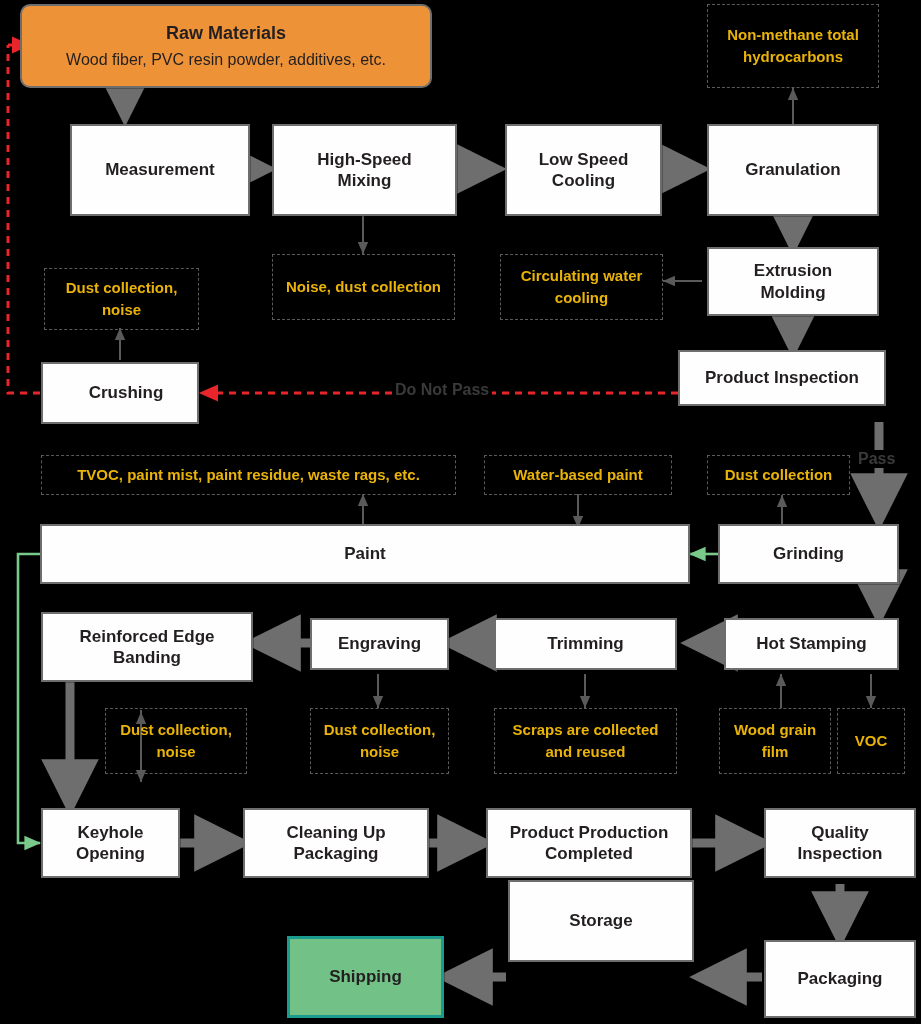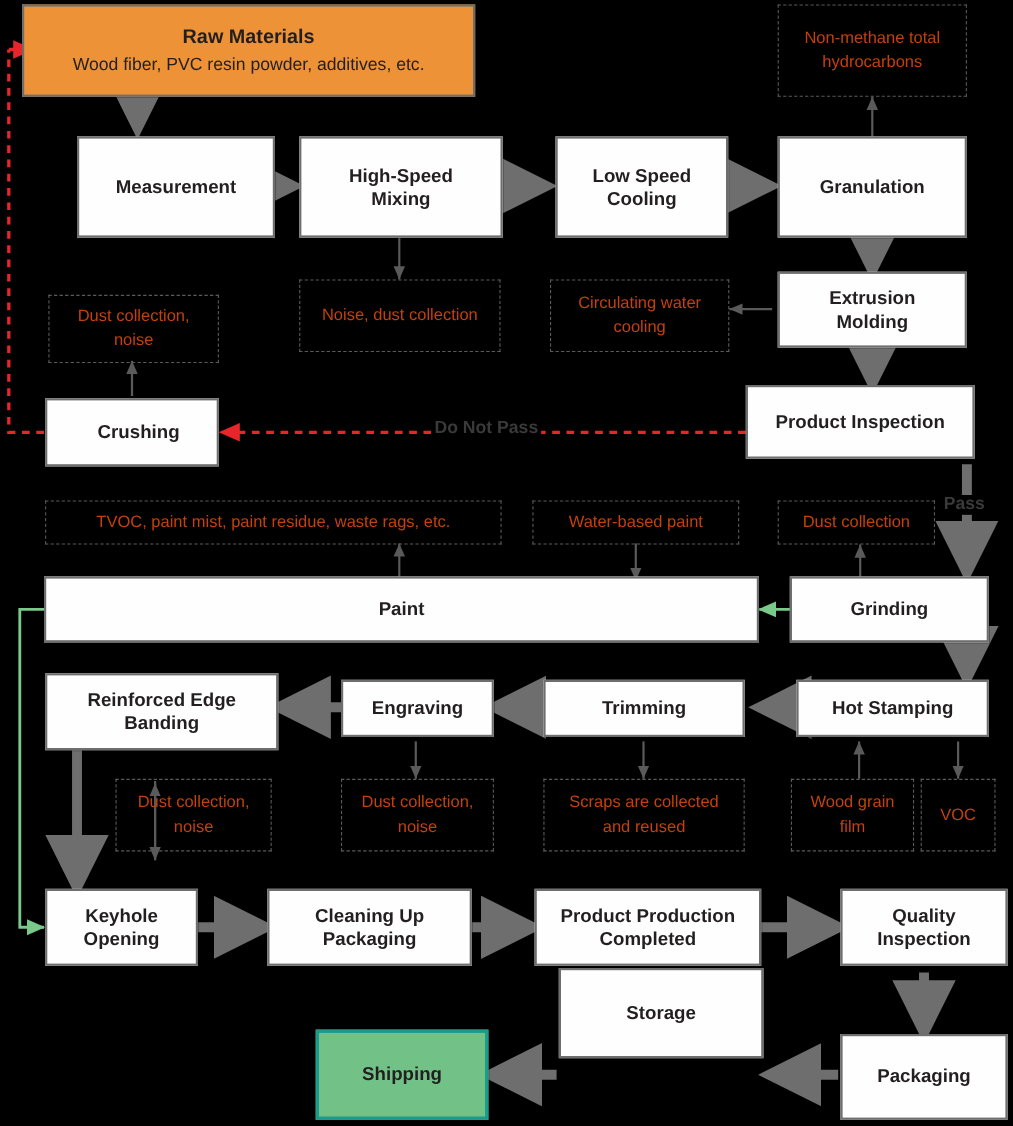--- a/index.html
+++ b/index.html
@@ -16,7 +16,7 @@
     padding:2px 4px;
     box-shadow:1px 1px 0 rgba(0,0,0,.25);
   }
-  .node.raw{background:#ee9237;border-color:#6e6e6e;}
+  .node.raw{background:#ee9237;border-color:#6e6e6e;border-radius:10px;}
   .node.ship{background:#72c287;border-color:#1a9b8e;border-width:3px;}
 
   .rawtitle{font-weight:bold;font-size:18px;}

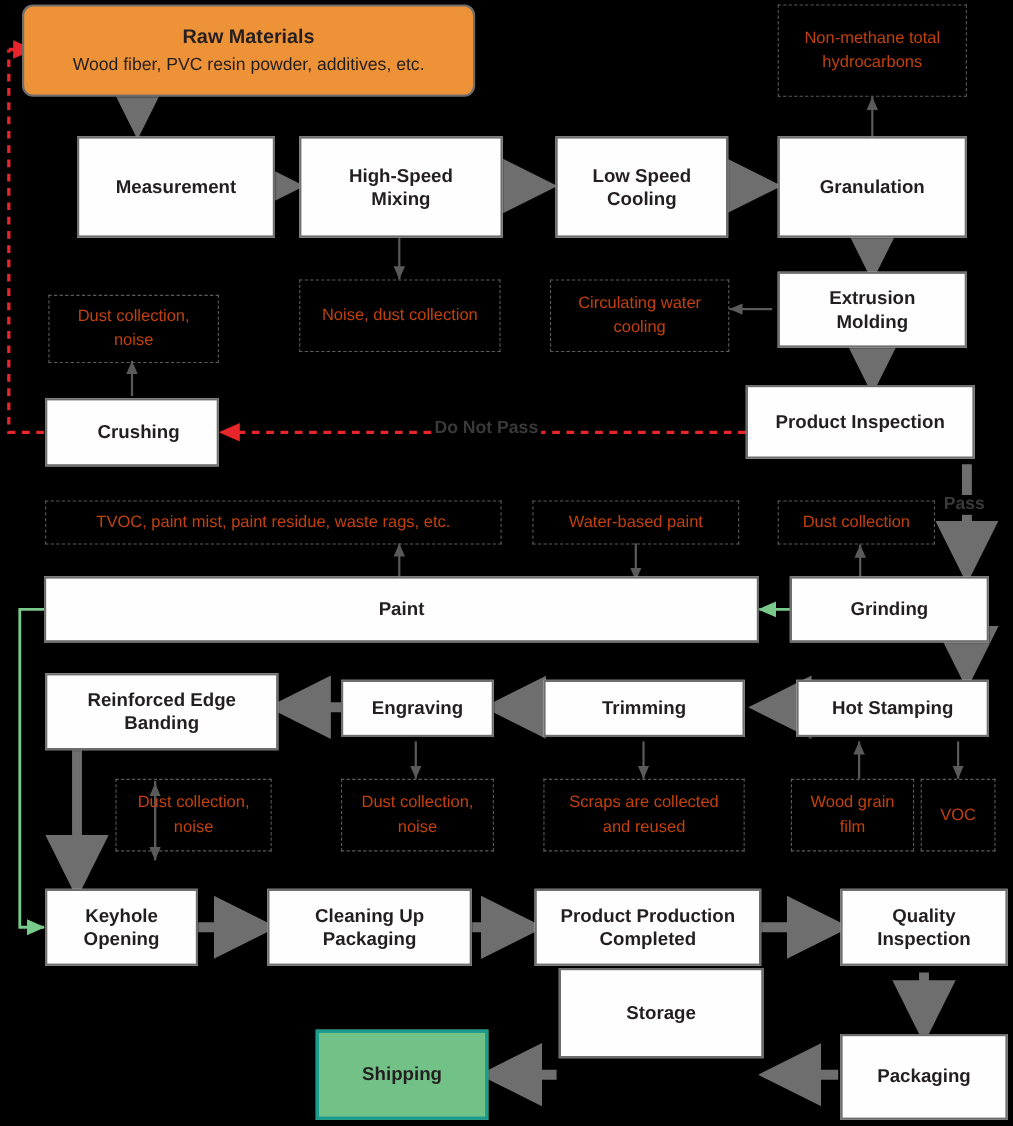--- a/index.html
+++ b/index.html
@@ -27,7 +27,7 @@
   .note{
     position:absolute;box-sizing:border-box;
     background:transparent;border:1.6px dashed #5a5a5a;
-    color:#c2410c;font-weight:normal;font-size:15px;line-height:1.45;
+    color:#eab308;font-weight:bold;font-size:15px;line-height:1.45;
     display:flex;align-items:center;justify-content:center;text-align:center;
     padding:2px 5px;
   }

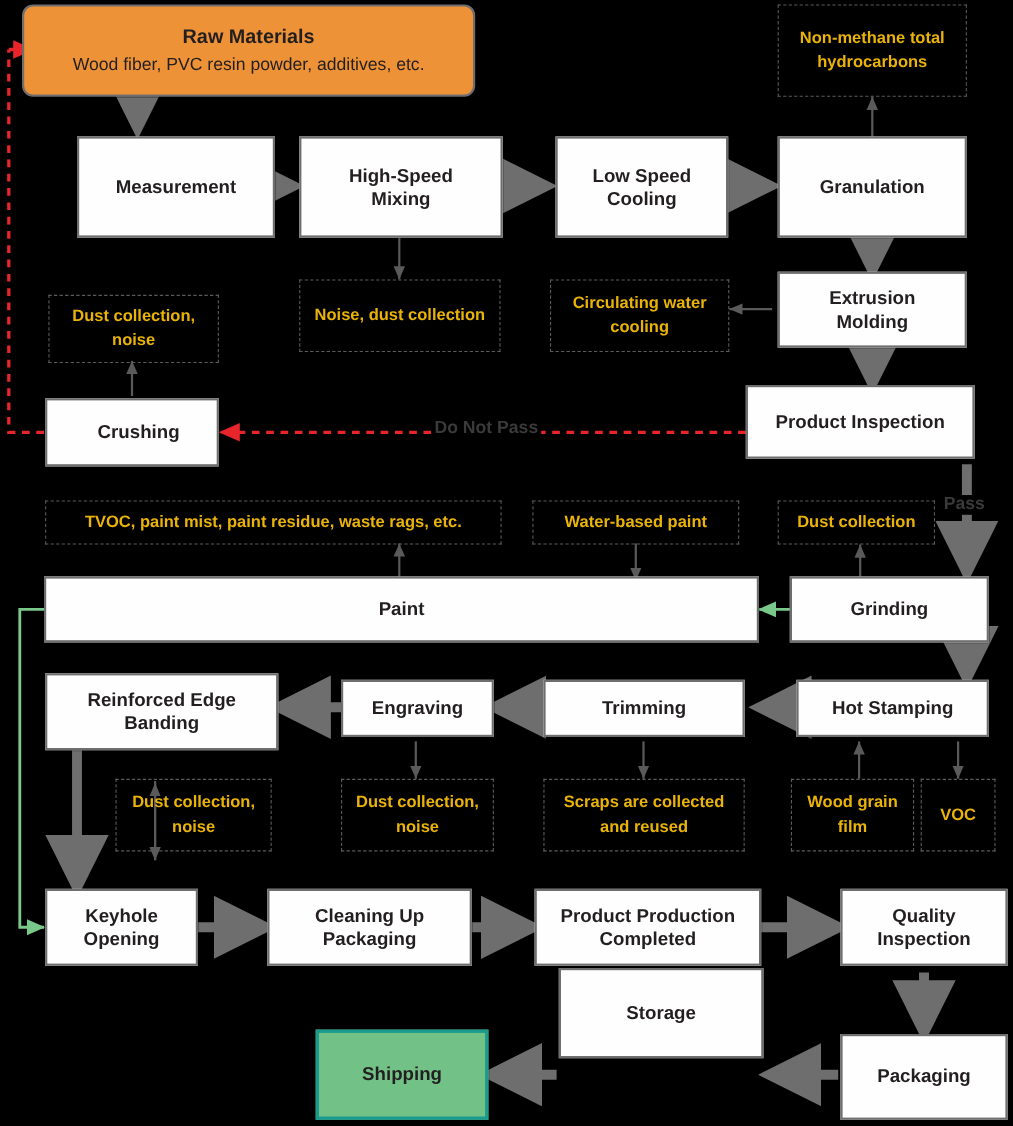--- a/index.html
+++ b/index.html
@@ -236,7 +236,7 @@
     </div>
   </div>
 
-  <div class="node" style="left:678px;top:350px;width:208px;height:67px;">
+  <div class="node" style="left:678px;top:350px;width:208px;height:56px;">
     <span>Product Inspection</span>
   </div>
 

